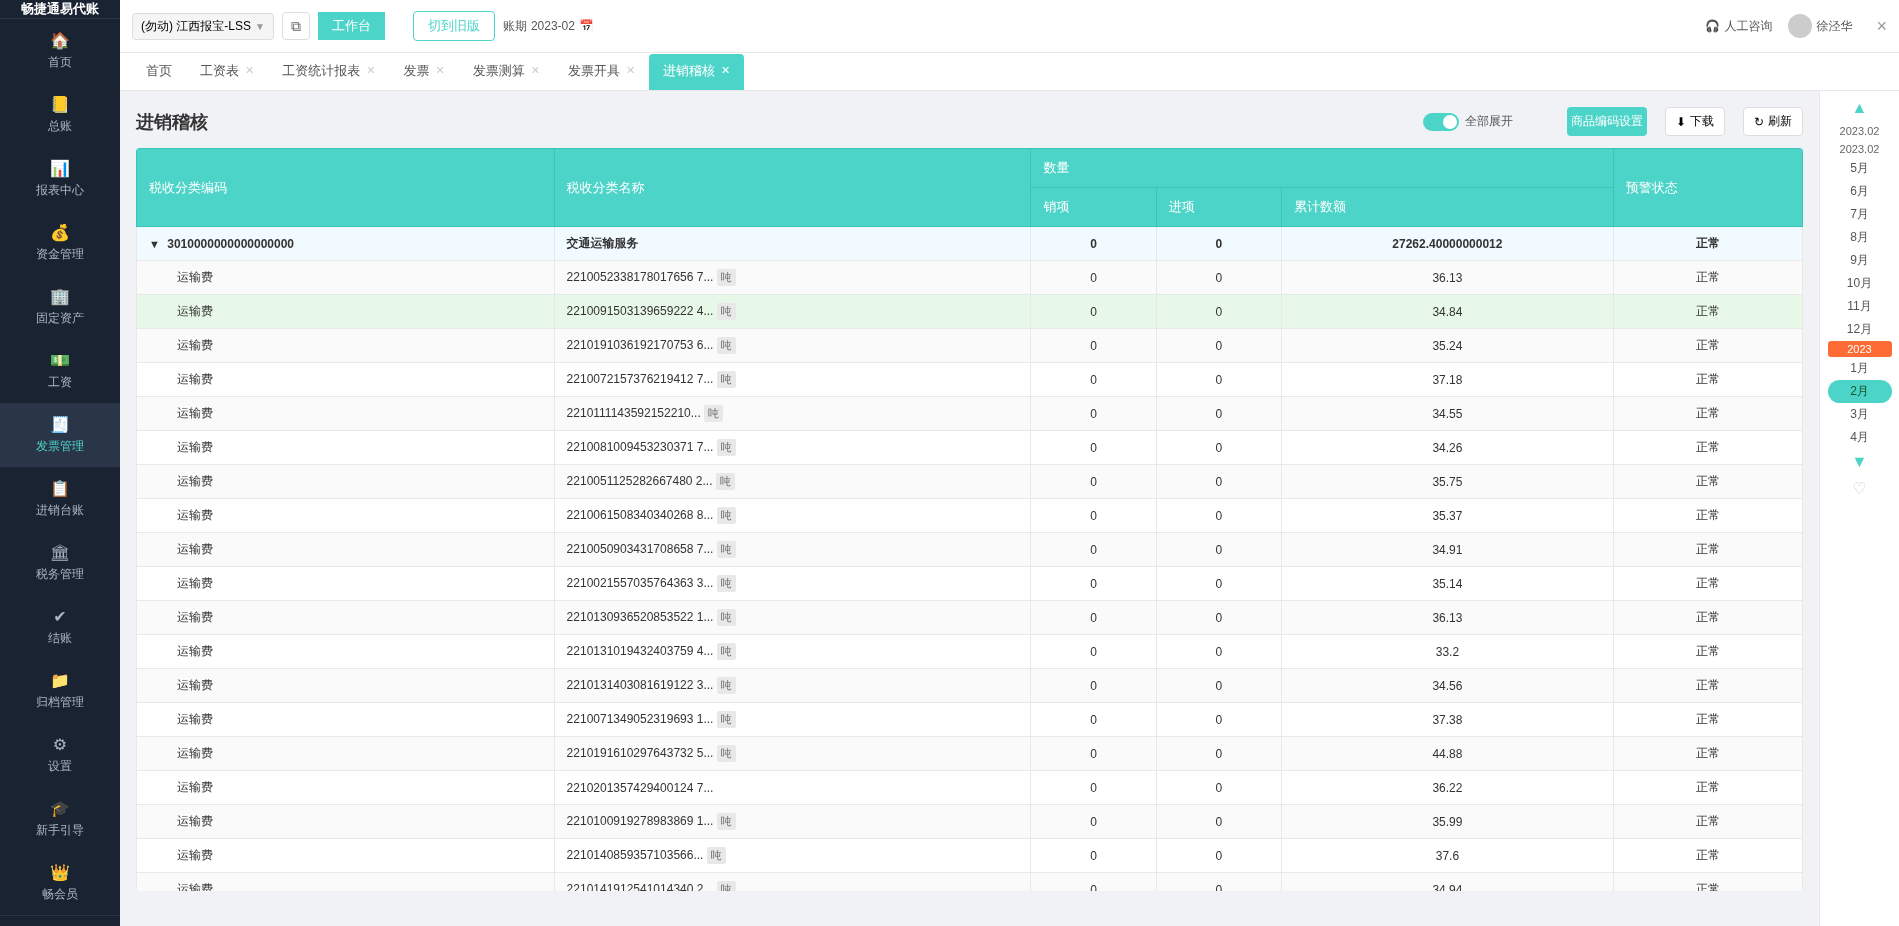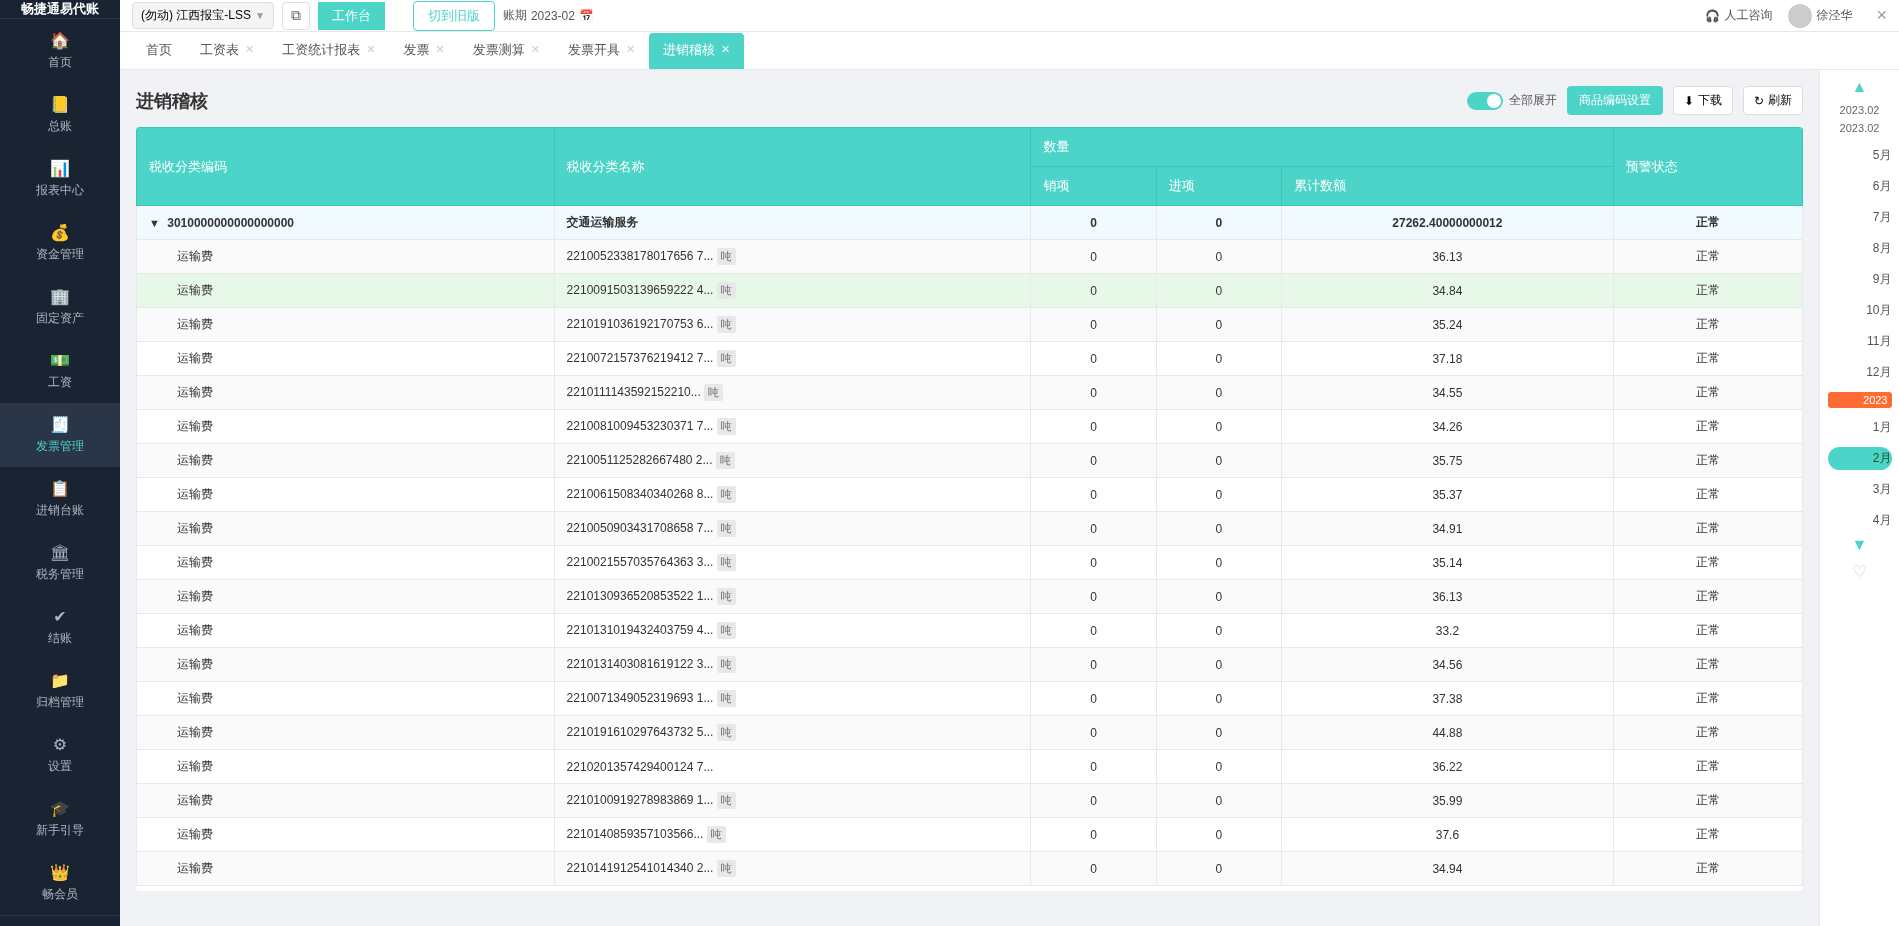--- a/index.html
+++ b/index.html
@@ -19,7 +19,7 @@
     .main { flex: 1; display: flex; flex-direction: column; overflow: hidden; }
 
     
-    .topbar { height: 32px; background: #fff; display: flex; align-items: center; padding: 0 12px; gap: 8px; border-bottom: 1px solid #e8e8e8; flex-shrink: 0; }
+    .topbar { height: 53px; background: #fff; display: flex; align-items: center; padding: 0 12px; gap: 8px; border-bottom: 1px solid #e8e8e8; flex-shrink: 0; }
     .topbar-company { display: flex; align-items: center; gap: 4px; background: #f5f5f5; border: 1px solid #ddd; border-radius: 4px; padding: 4px 8px; font-size: 12px; cursor: pointer; }
     .topbar-company .arrow { font-size: 10px; color: #999; }
     .topbar-copy-btn { width: 28px; height: 28px; border: 1px solid #ddd; border-radius: 4px; background: #fff; display: flex; align-items: center; justify-content: center; cursor: pointer; font-size: 14px; color: #666; }

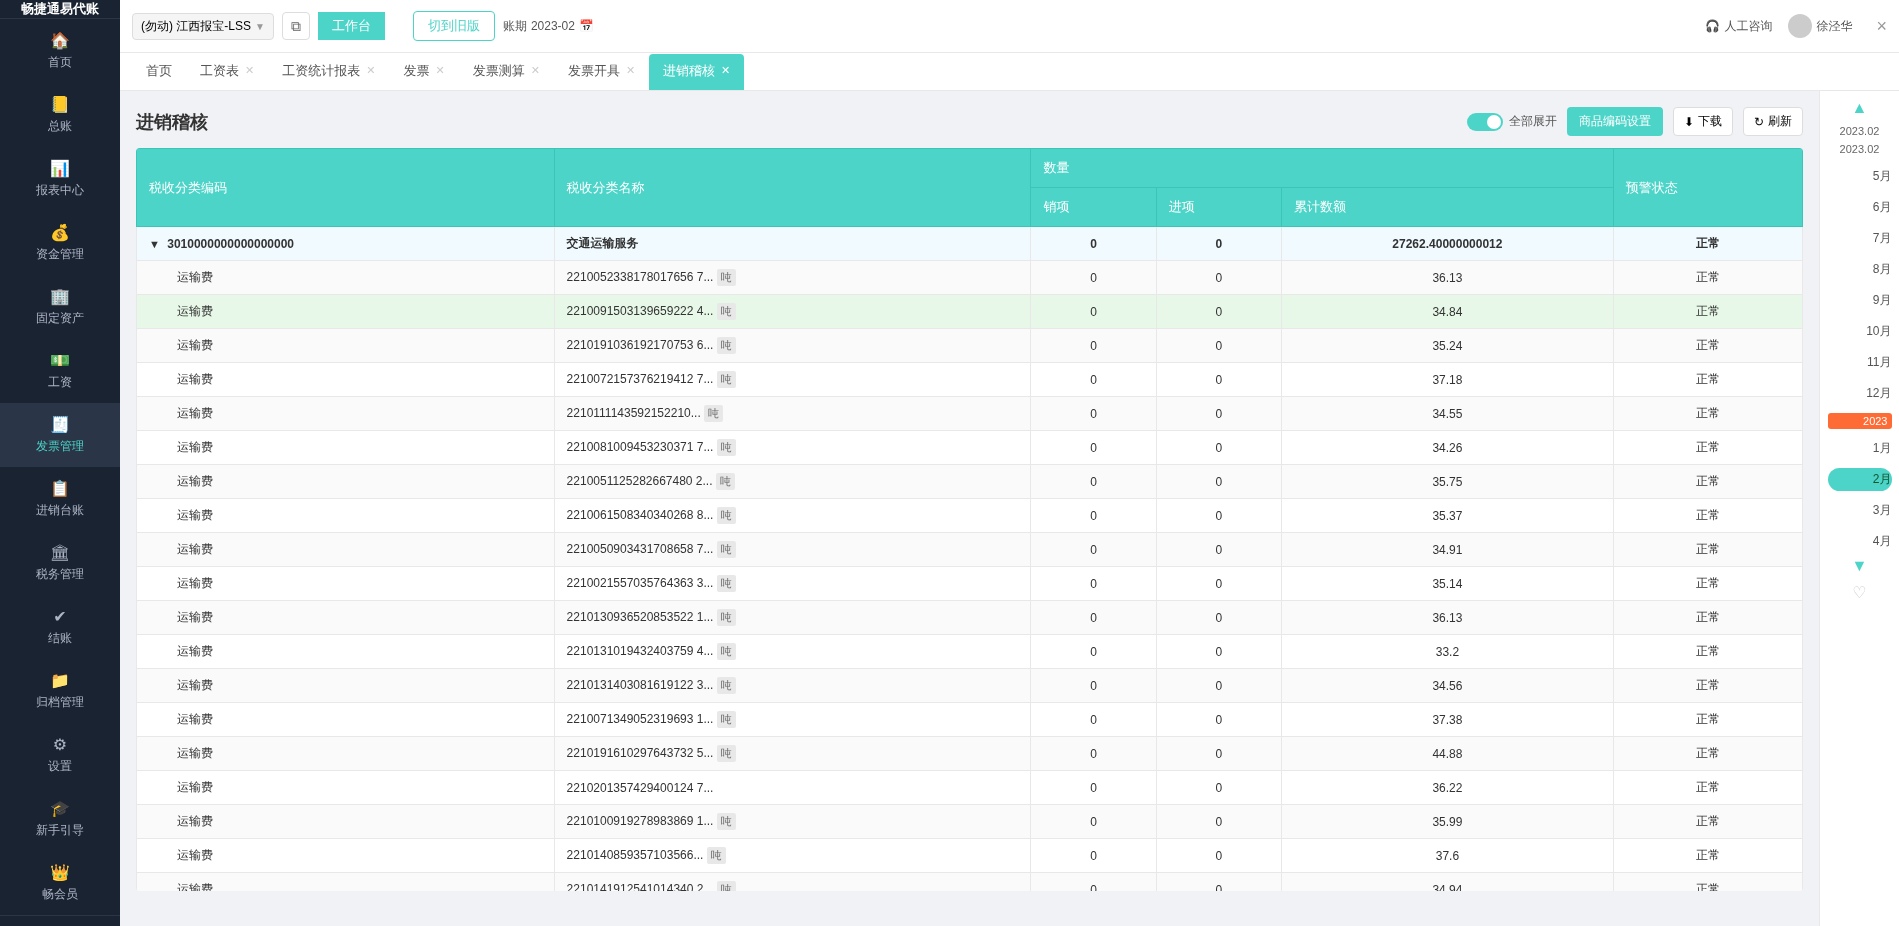--- a/index.html
+++ b/index.html
@@ -45,7 +45,7 @@
     
     .page-header { display: flex; align-items: center; justify-content: space-between; margin-bottom: 12px; }
     .page-title { font-size: 18px; font-weight: bold; color: #333; }
-    .page-actions { display: flex; align-items: center; gap: 10px; }
+    .page-actions { display: flex; align-items: center; gap: 18px; }
     .toggle-btn { display: flex; align-items: center; gap: 6px; font-size: 12px; color: #555; }
     .toggle-switch { width: 36px; height: 18px; background: #4dd4c8; border-radius: 9px; position: relative; cursor: pointer; }
     .toggle-switch::after { content: ''; position: absolute; width: 14px; height: 14px; background: #fff; border-radius: 50%; top: 2px; right: 2px; }

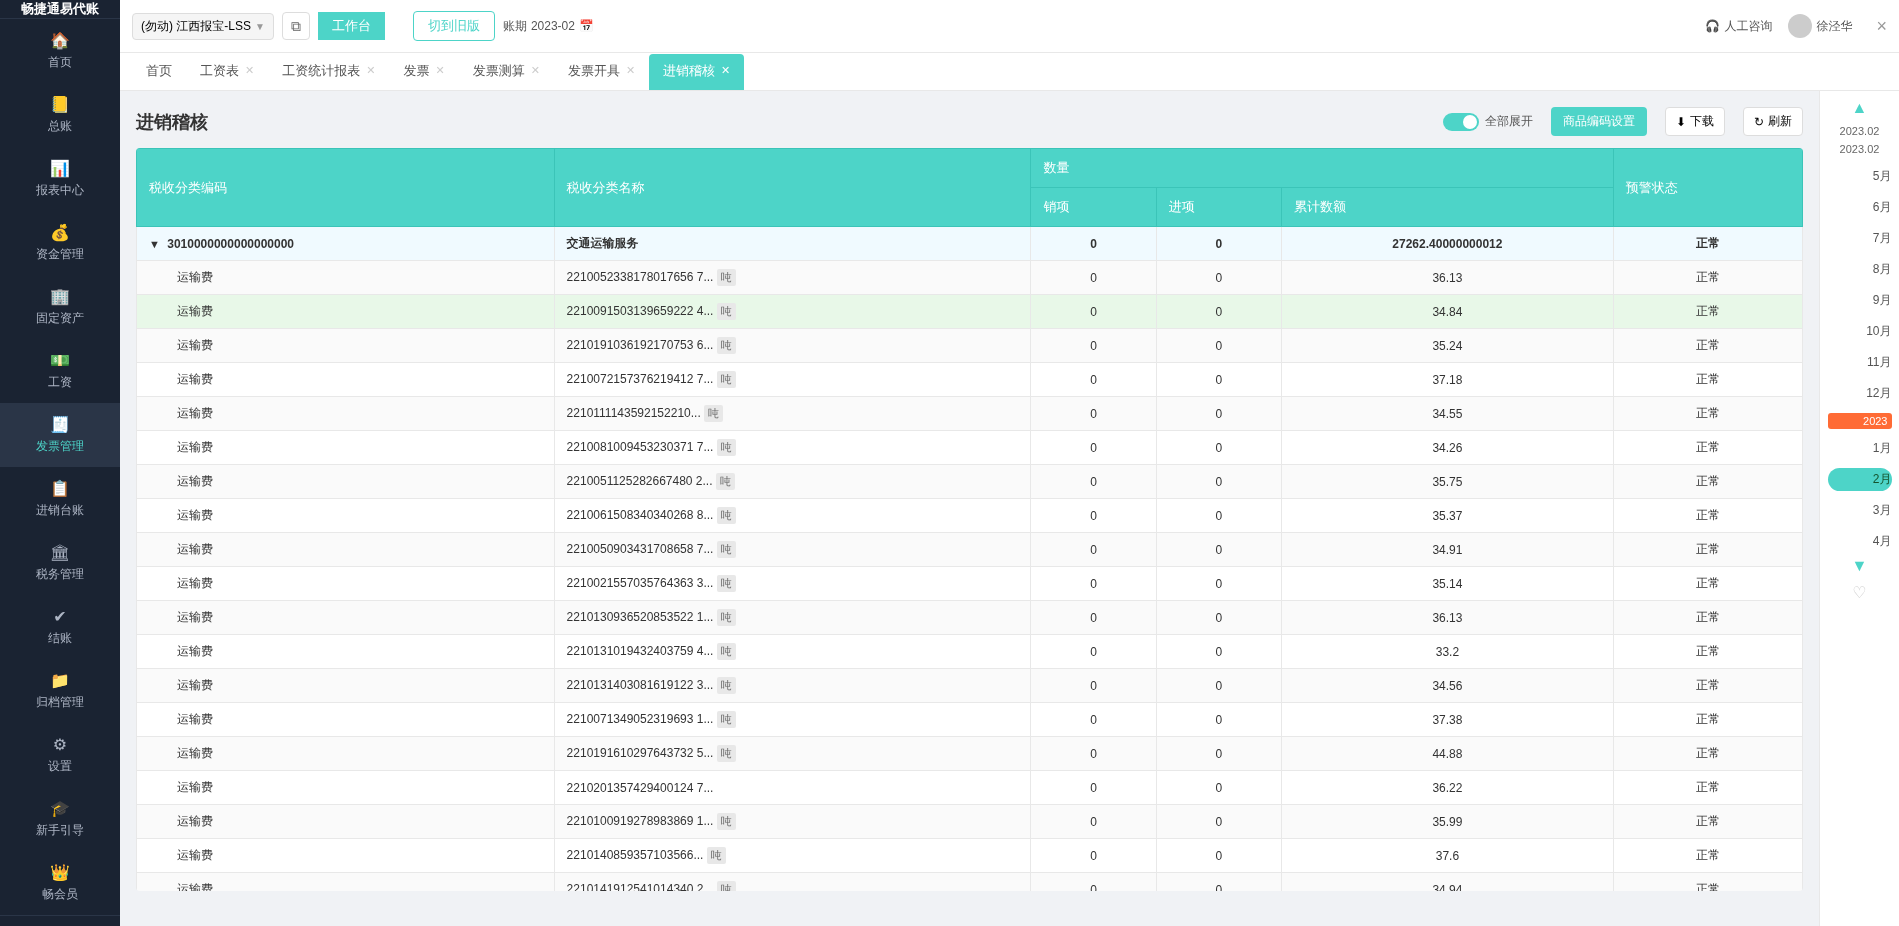--- a/index.html
+++ b/index.html
@@ -49,7 +49,7 @@
     .toggle-btn { display: flex; align-items: center; gap: 6px; font-size: 12px; color: #555; }
     .toggle-switch { width: 36px; height: 18px; background: #4dd4c8; border-radius: 9px; position: relative; cursor: pointer; }
     .toggle-switch::after { content: ''; position: absolute; width: 14px; height: 14px; background: #fff; border-radius: 50%; top: 2px; right: 2px; }
-    .btn-product { background: #4dd4c8; color: #fff; border: none; border-radius: 4px; padding: 6px 12px; font-size: 12px; cursor: pointer; }
+    .btn-product { background: #4dd4c8; color: #fff; border: none; border-radius: 4px; padding: 6px 4px; font-size: 12px; cursor: pointer; margin-left: 36px; }
     .btn-download { display: flex; align-items: center; gap: 4px; background: #fff; border: 1px solid #ddd; border-radius: 4px; padding: 5px 10px; font-size: 12px; cursor: pointer; }
     .btn-refresh { display: flex; align-items: center; gap: 4px; background: #fff; border: 1px solid #ddd; border-radius: 4px; padding: 5px 10px; font-size: 12px; cursor: pointer; }
 

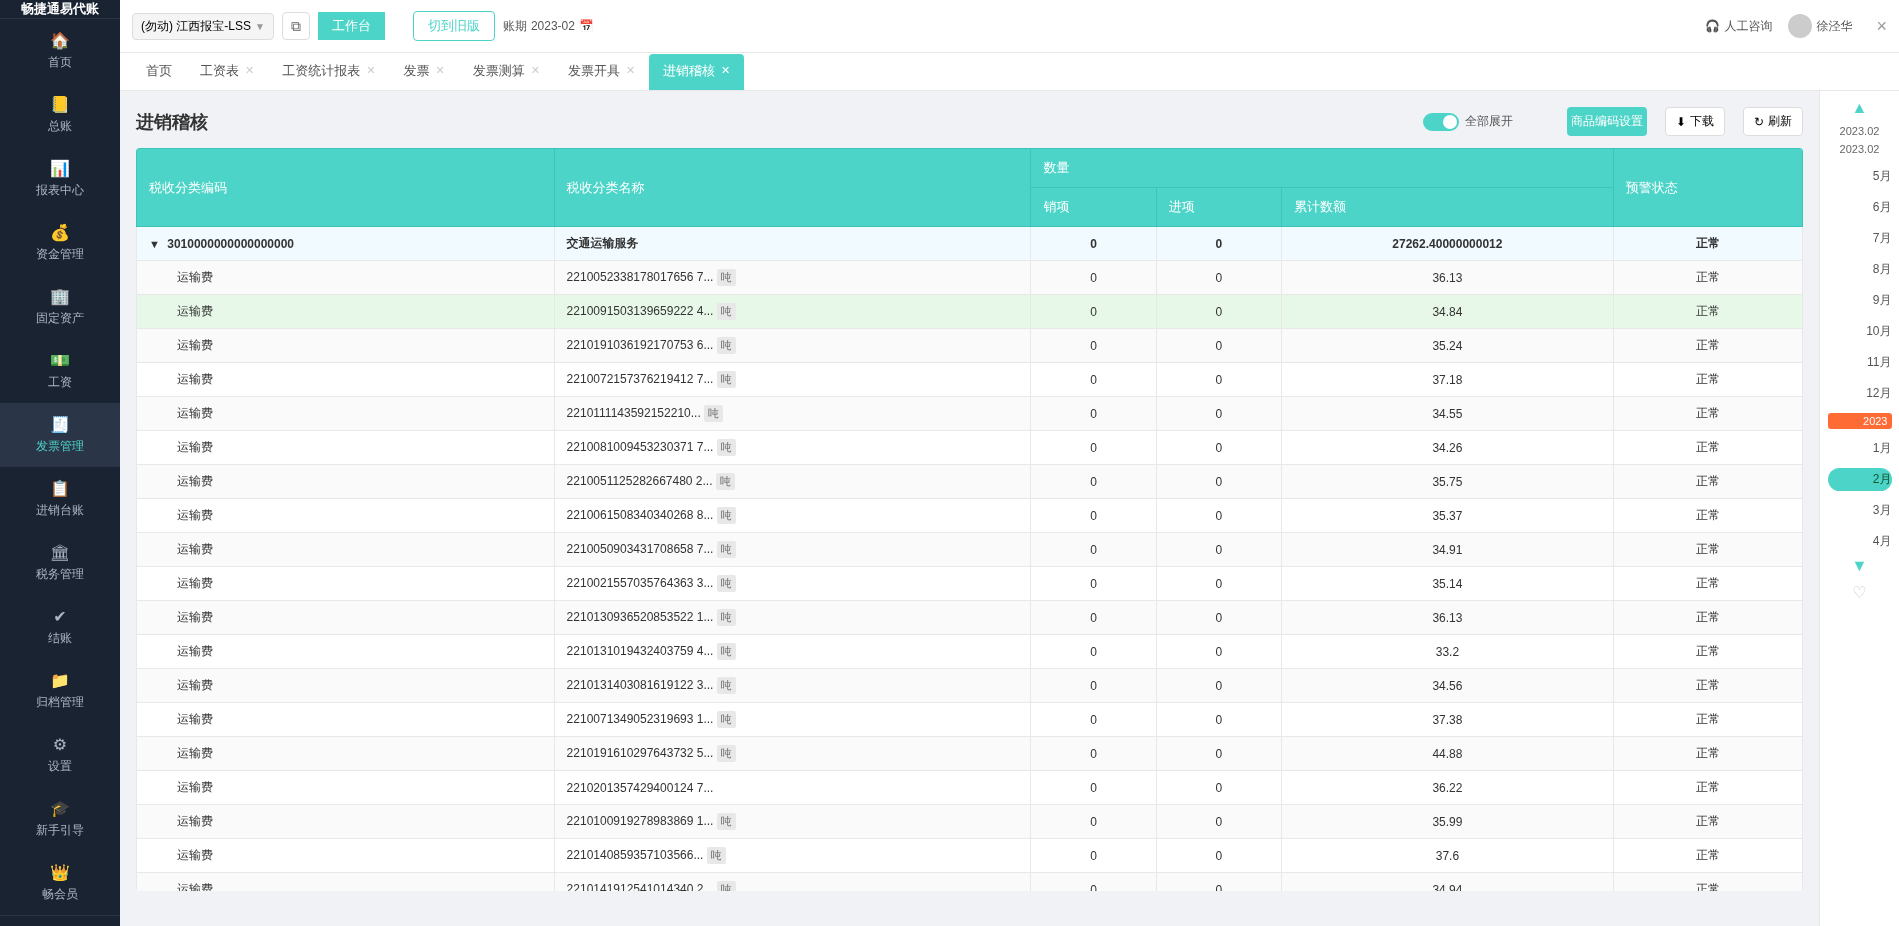--- a/index.html
+++ b/index.html
@@ -69,7 +69,7 @@
     
     .right-panel { width: 80px; background: #fff; border-left: 1px solid #e8e8e8; display: flex; flex-direction: column; align-items: center; padding: 4px 0; font-size: 12px; overflow: auto; flex-shrink: 0; }
     .right-panel .year-label { color: #666; font-size: 11px; padding: 4px 0 2px; }
-    .right-panel .month-item { width: 64px; text-align: right; padding: 3px 0; cursor: pointer; color: #555; border-radius: 3px; margin-top: 8px; }
+    .right-panel .month-item { width: 64px; text-align: center; padding: 3px 0; cursor: pointer; color: #555; border-radius: 3px; }
     .right-panel .month-item.active { background: #4dd4c8; color: #14532d; border-radius: 12px; }
     .right-panel .month-item.current-year-label { background: #ff6b35; color: #fff; border-radius: 3px; font-size: 11px; padding: 2px 4px; }
     .scroll-up { cursor: pointer; color: #4dd4c8; font-size: 16px; padding: 4px; }

